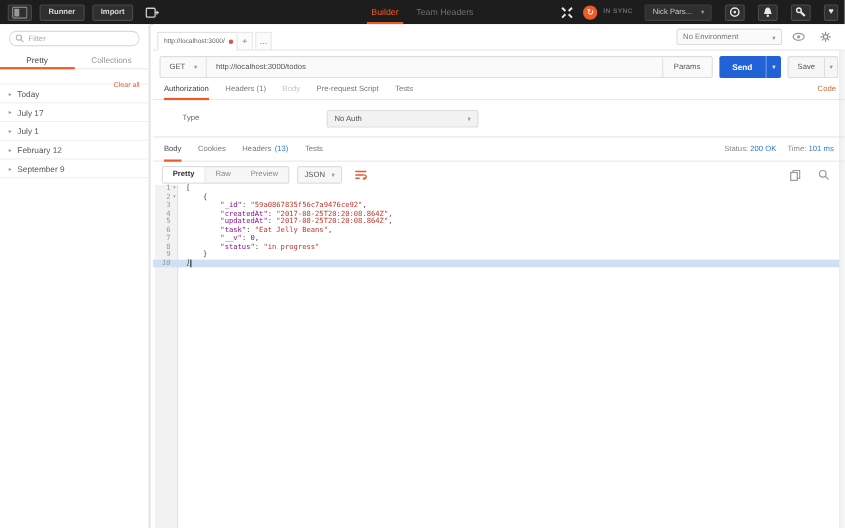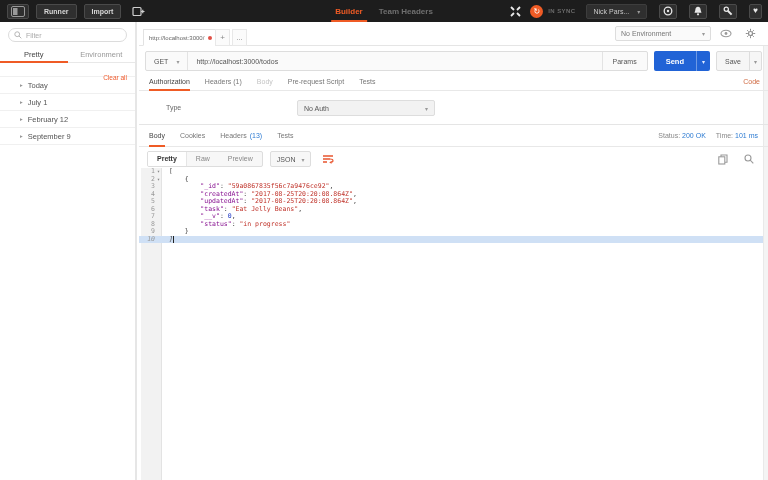--- a/index.html
+++ b/index.html
@@ -14,7 +14,7 @@
   .tb-btn { background:#2f2f2f; border:1px solid #4a4a4a; border-radius:2px; color:#d8d8d8;
     font-size:7px; font-weight:bold; height:15px; padding:0 7px; margin-left:7px; }
   .center-tabs { position:absolute; left:50%; transform:translateX(-50%); height:100%;
-    display:flex; align-items:center; gap:16px;font-weight:bold; }
+    display:flex; align-items:center; gap:16px; }
   .nav-tab { font-size:8px; color:#6f6f6f; height:100%; display:flex; align-items:center; position:relative; cursor:pointer; }
   .nav-tab.active { color:#ef5b25; }
   .nav-tab.active::after { content:""; position:absolute; left:-4px; right:-4px; bottom:0; height:2px; background:#ef5b25; }

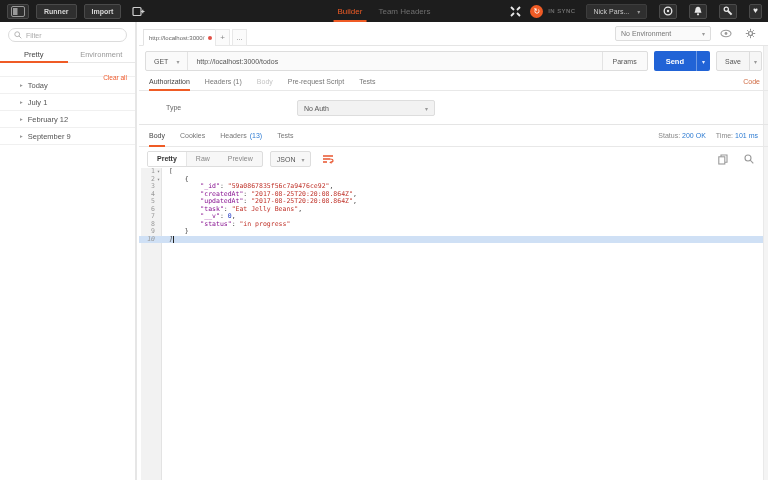--- a/index.html
+++ b/index.html
@@ -192,7 +192,7 @@
   </div>
   <div class="side-tabs">
     <div class="side-tab active">Pretty</div>
-    <div class="side-tab">Environment</div>
+    <div class="side-tab">Collections</div>
   </div>
   <div class="clear-row">
     <span class="clear-link">Clear all</span>

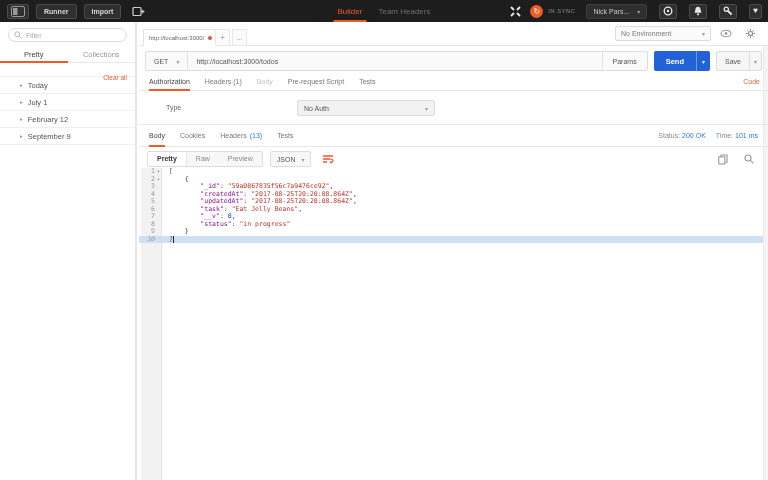--- a/index.html
+++ b/index.html
@@ -40,7 +40,7 @@
   .side-tab.active::after { content:""; position:absolute; left:0; right:0; bottom:-1px; height:2px; background:#ef5b25; }
   .clear-row { height:14px; text-align:right; padding:3px 8px 0 0; border-bottom:1px solid #f0f0f0; }
   .clear-link { font-size:6.5px; color:#f05b2d; cursor:pointer; }
-  .hist-item { height:17px; display:flex; align-items:center; padding-left:20px; gap:5px;
+  .hist-item { height:17px; display:flex; align-items:center; padding-left:8px; gap:5px;
     border-bottom:1px solid #f0f0f0; font-size:7.5px; color:#555; cursor:pointer; }
   .hist-caret { font-size:5.5px; color:#999; }
 

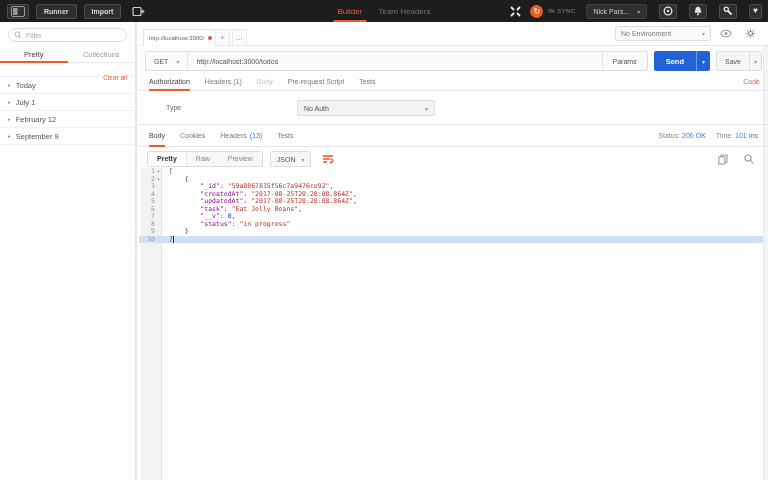--- a/index.html
+++ b/index.html
@@ -204,6 +204,10 @@
       </div>
       <div class="hist-item">
         <span class="hist-caret">▸</span>
+        <span>July 17</span>
+      </div>
+      <div class="hist-item">
+        <span class="hist-caret">▸</span>
         <span>July 1</span>
       </div>
       <div class="hist-item">

